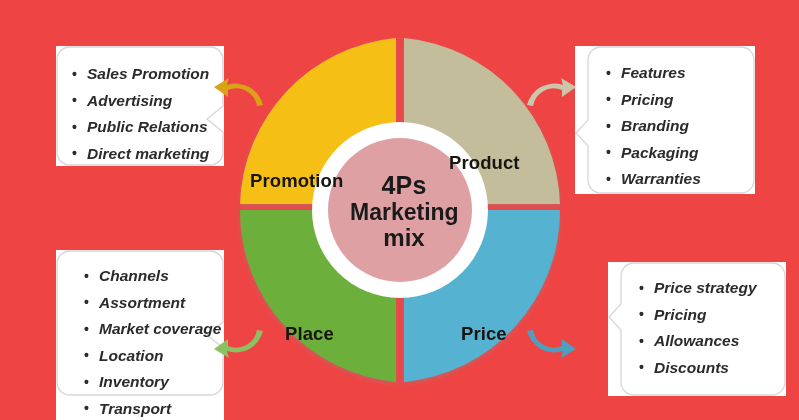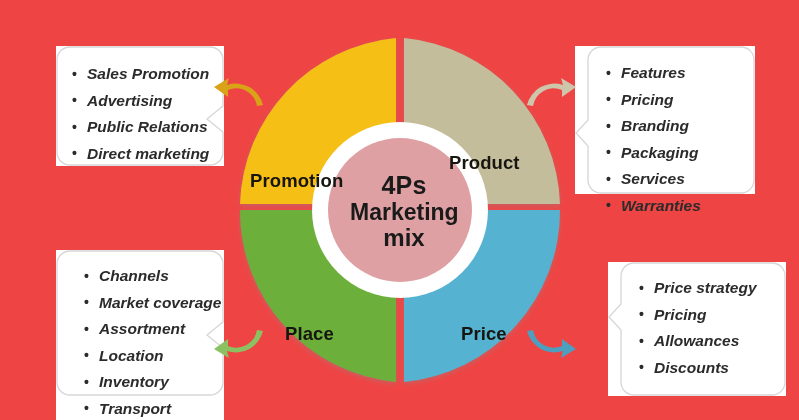--- a/index.html
+++ b/index.html
@@ -157,7 +157,6 @@
       <li>Pricing</li>
       <li>Branding</li>
       <li>Packaging</li>
-      <li>Services</li>
       <li>Warranties</li>
     </ul>
   </div>

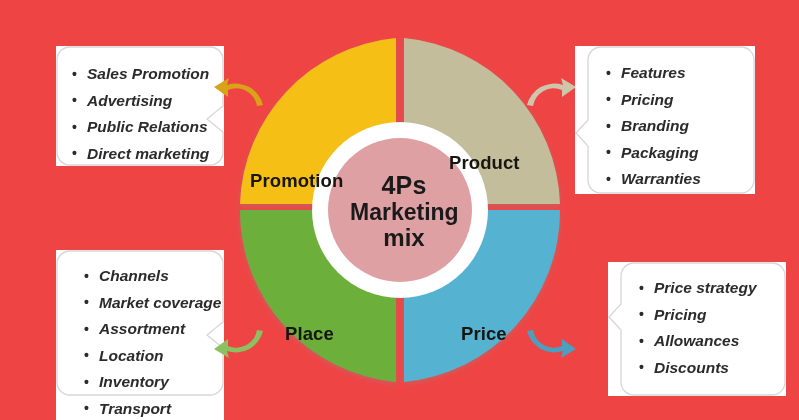--- a/index.html
+++ b/index.html
@@ -167,8 +167,8 @@
     </svg>
     <ul>
       <li>Channels</li>
+      <li>Assortment</li>
       <li>Market coverage</li>
-      <li>Assortment</li>
       <li>Location</li>
       <li>Inventory</li>
       <li>Transport</li>

